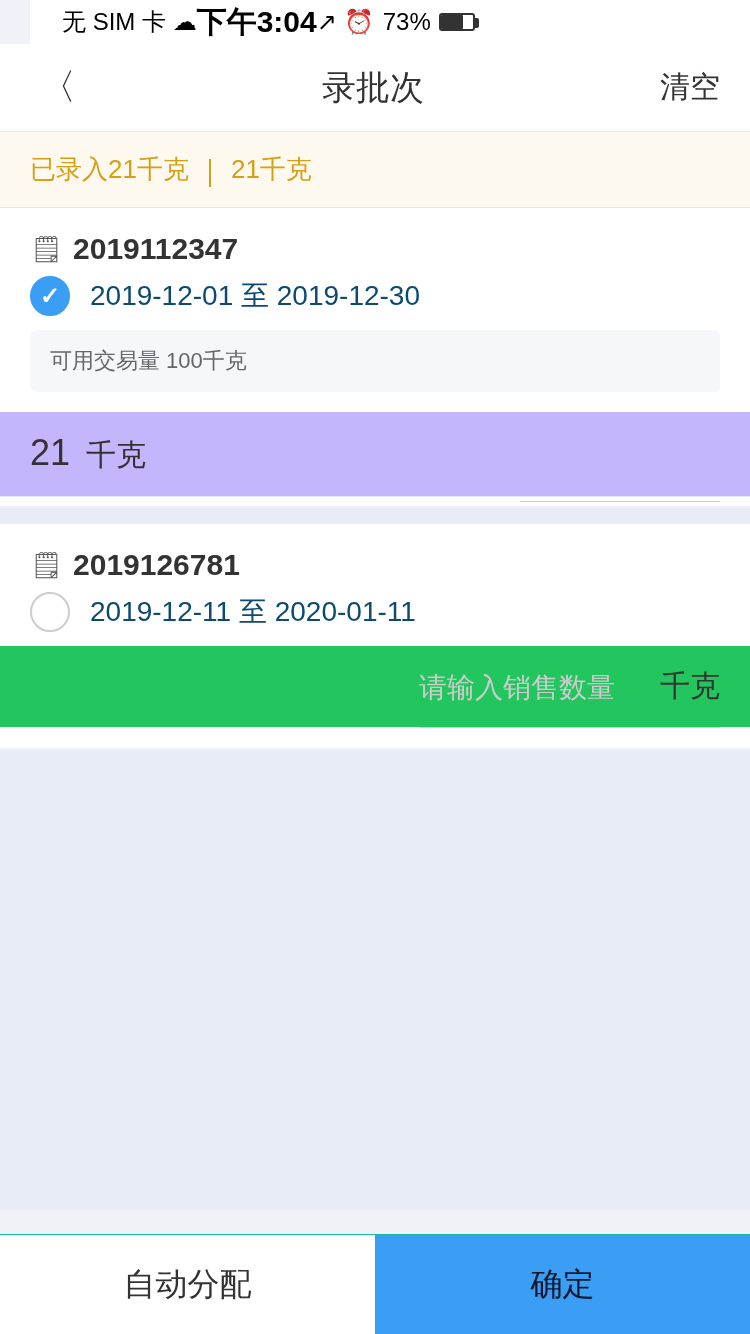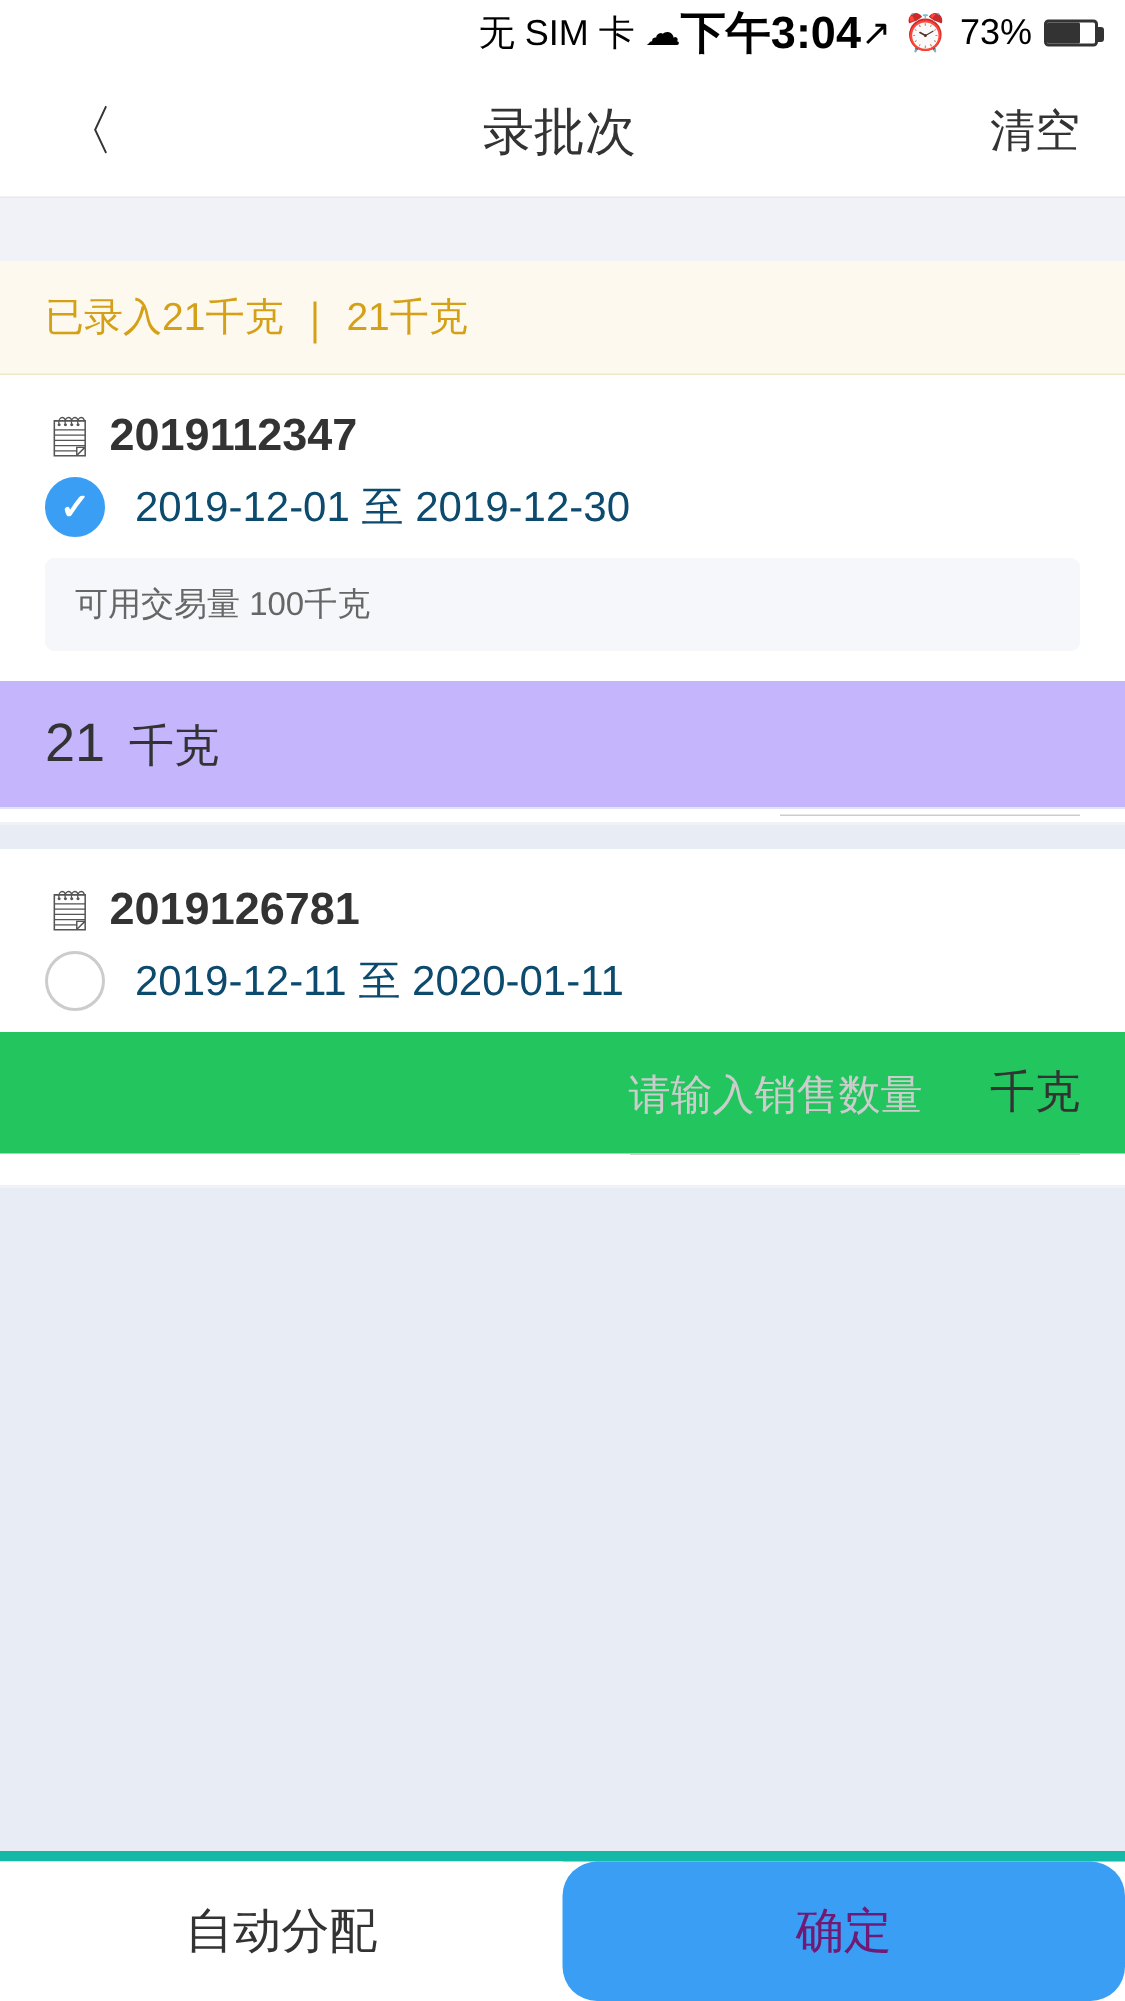--- a/index.html
+++ b/index.html
@@ -19,10 +19,11 @@
       background: #fff;
       display: flex;
       align-items: center;
-      justify-content: flex-end;
-      padding: 0 18px;
+      justify-content: flex-start;
+      padding: 0 32px;
       font-size: 24px;
       font-weight: 500;
+      margin-left: 30px;
     }
     .status-left { display: flex; align-items: center; gap: 10px; }
     .status-center { font-size: 30px; font-weight: 600; }

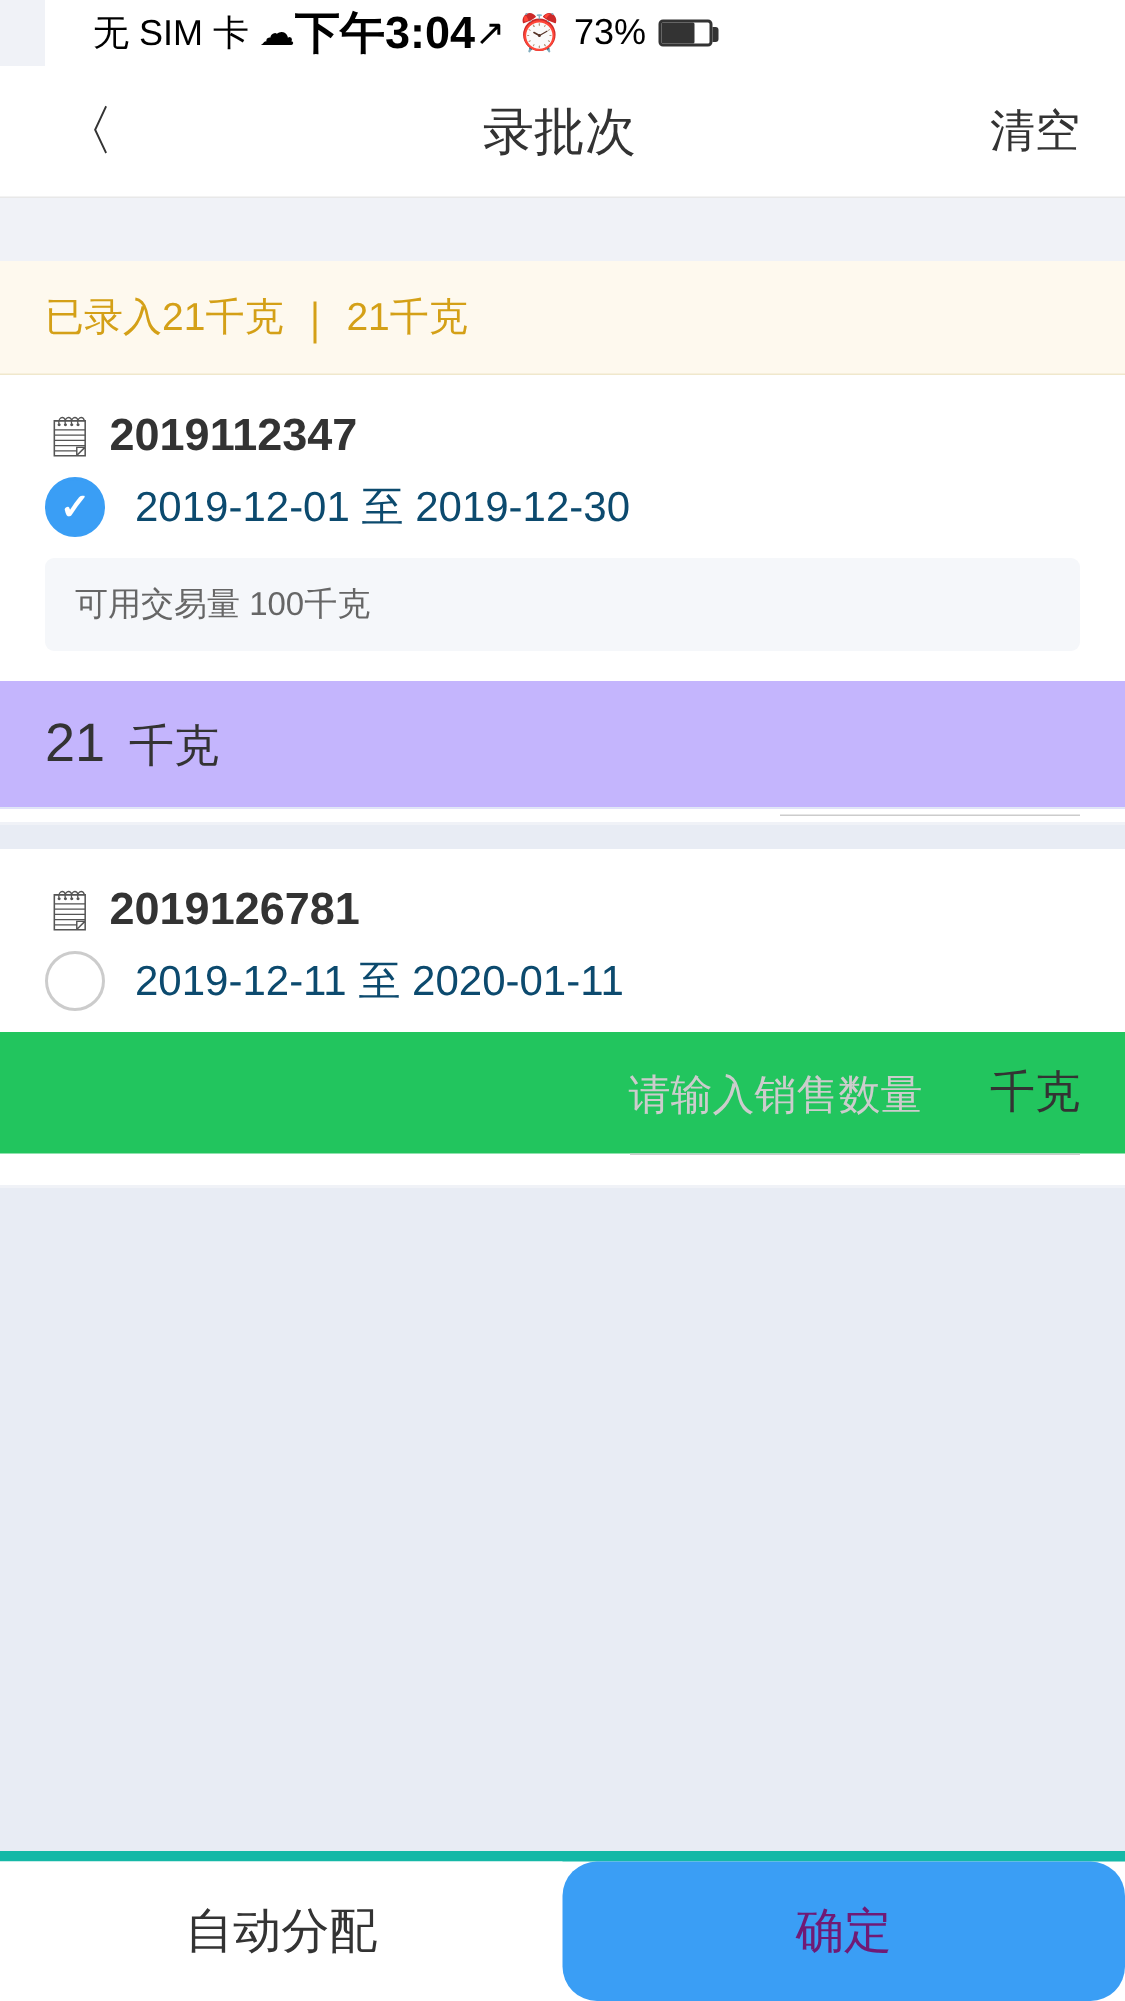--- a/index.html
+++ b/index.html
@@ -64,7 +64,6 @@
       align-items: flex-end;
       gap: 20px;
       border-bottom: 1px solid #f0e8cc;
-      margin-top: 42px;
     }
     .info-label {
       color: #d4a017;

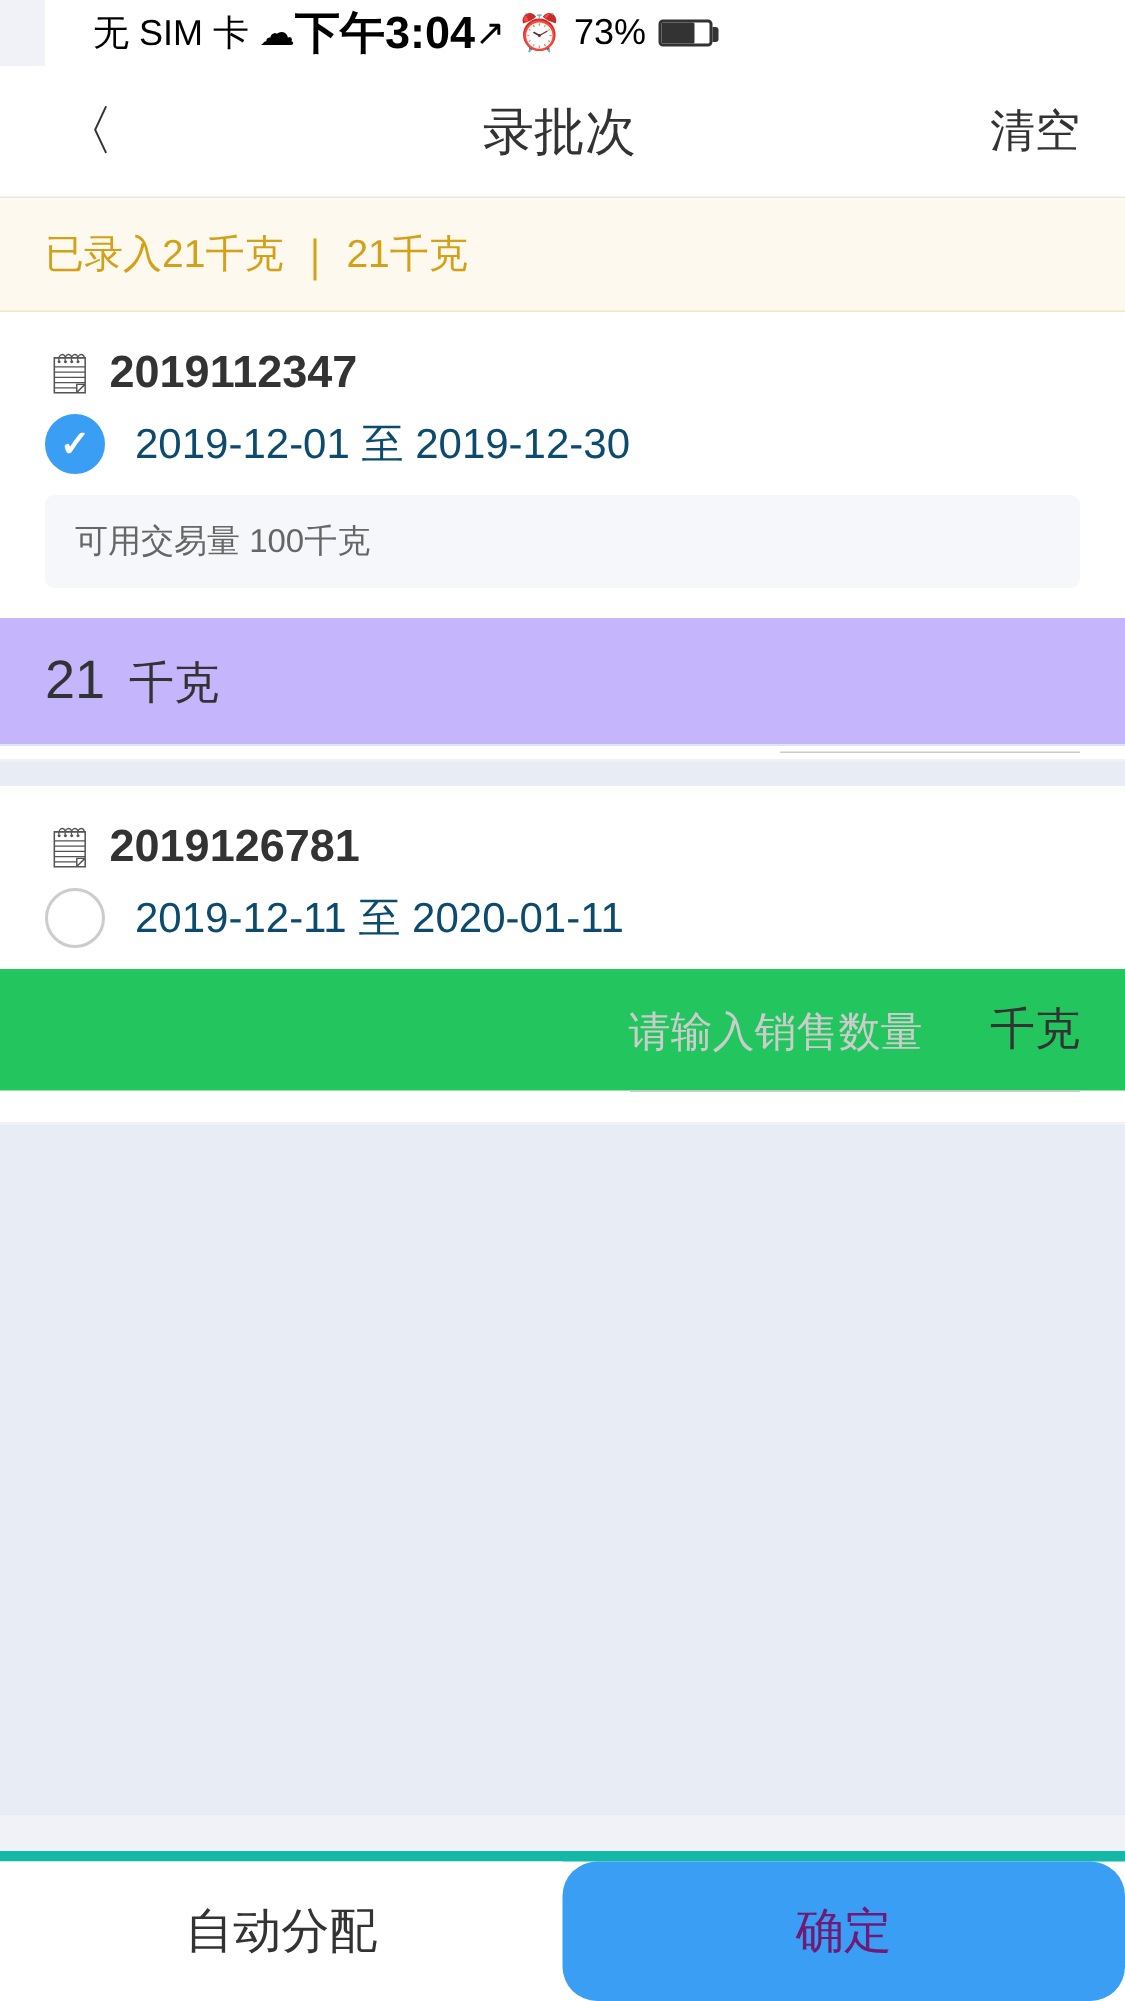--- a/index.html
+++ b/index.html
@@ -213,7 +213,7 @@
       height: 100px;
       display: flex;
       background: #fff;
-      border-top: 7px solid #14b8a6;
+      border-top: 1px solid #14b8a6;
     }
     .btn-auto {
       flex: 1;

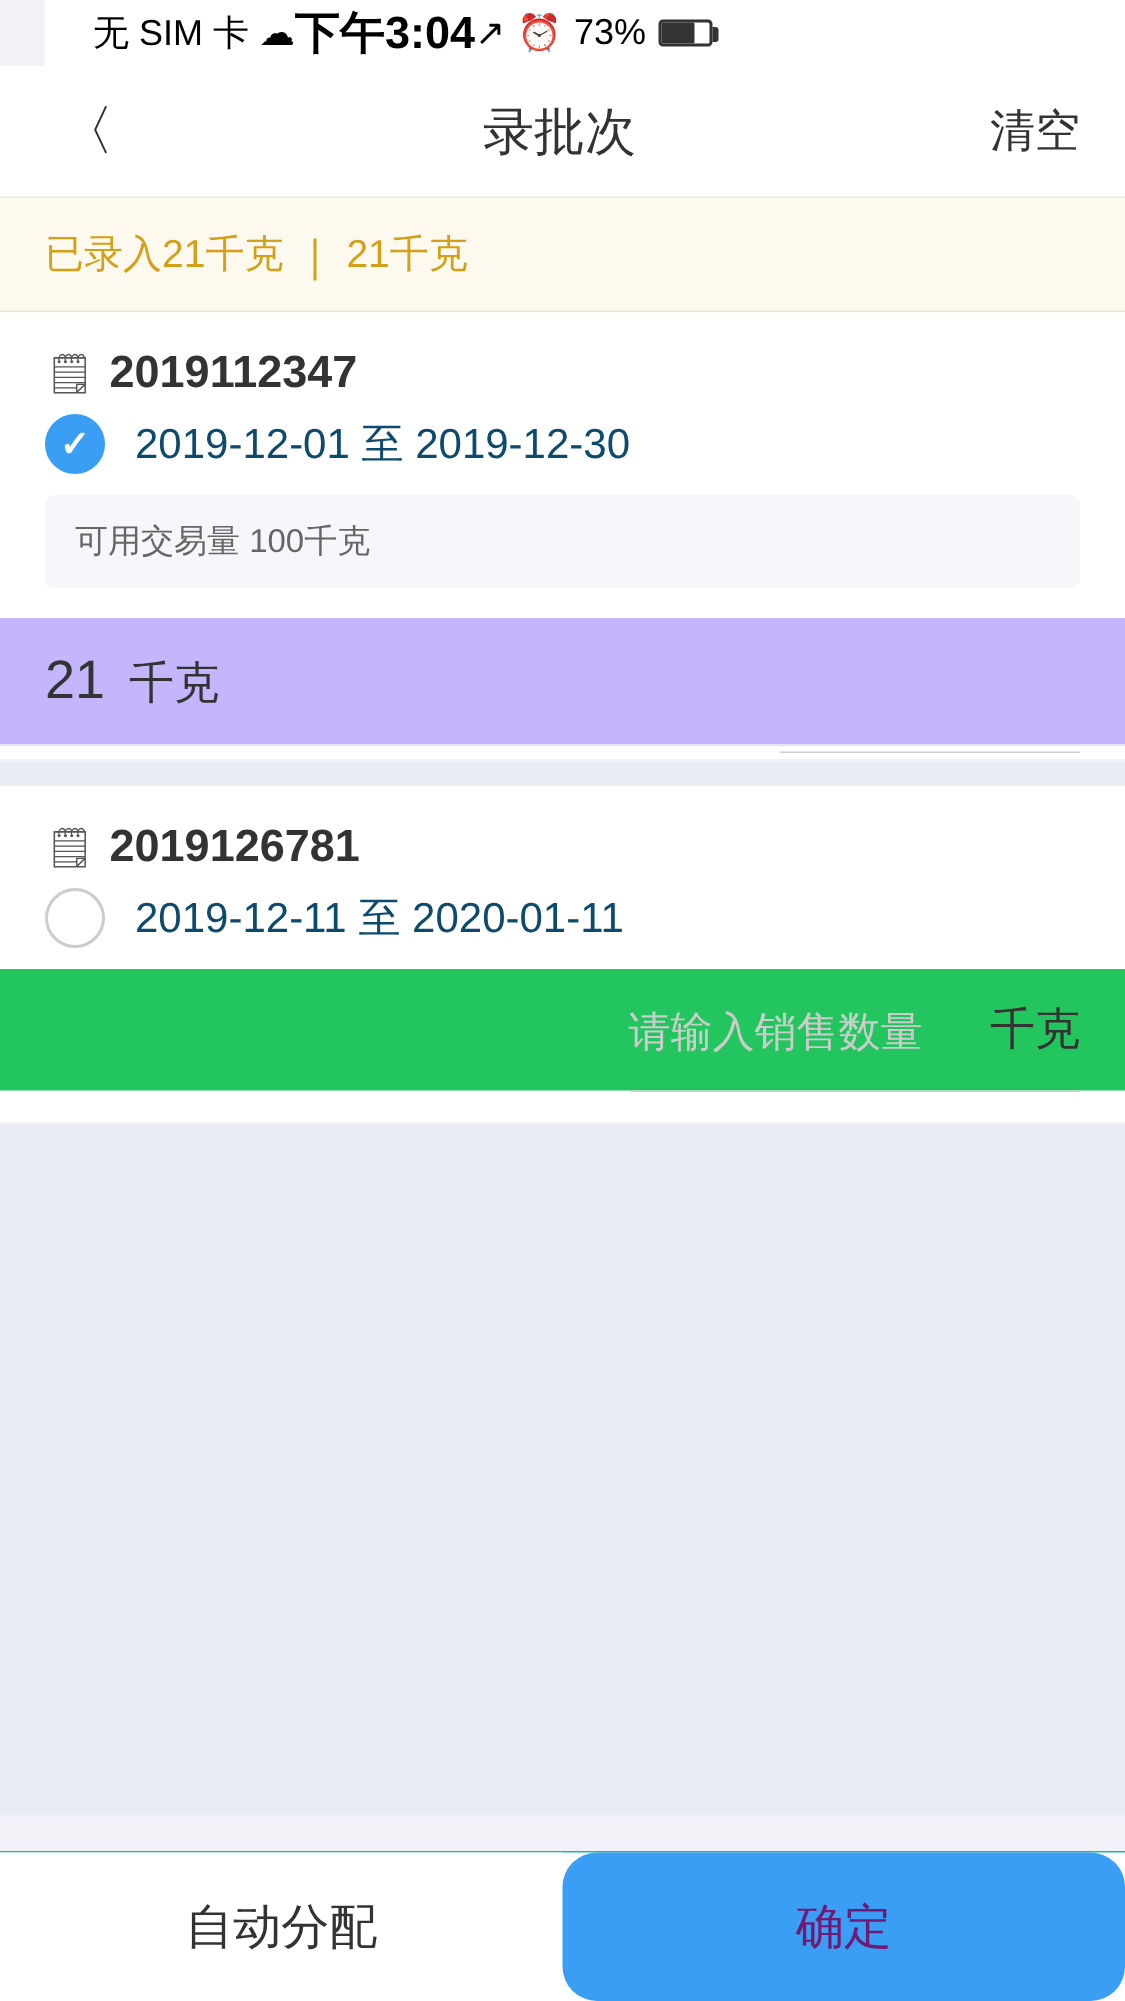--- a/index.html
+++ b/index.html
@@ -231,10 +231,9 @@
       align-items: center;
       justify-content: center;
       font-size: 32px;
-      color: #701a75;
+      color: #0f172a;
       background: #3a9ef5;
       cursor: pointer;
-      border-radius: 23px;
     }
 
     

